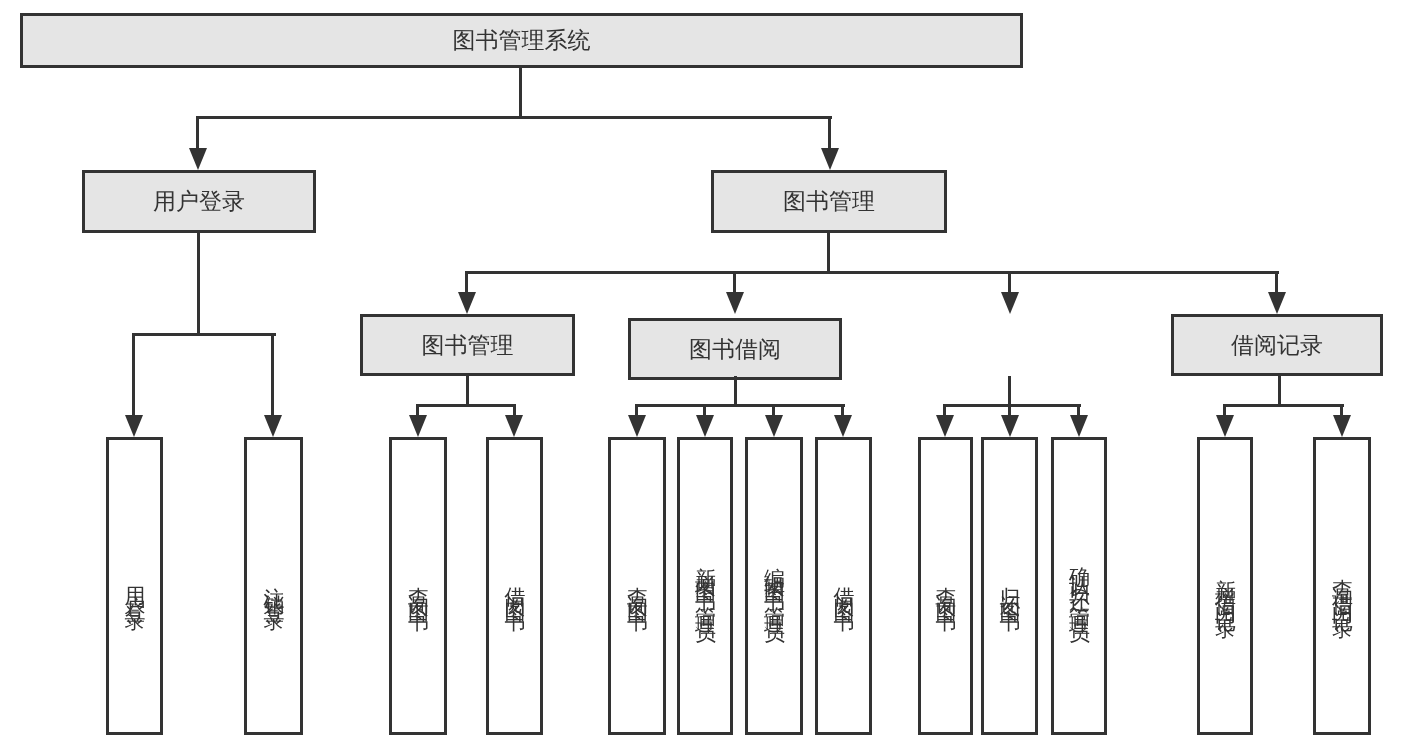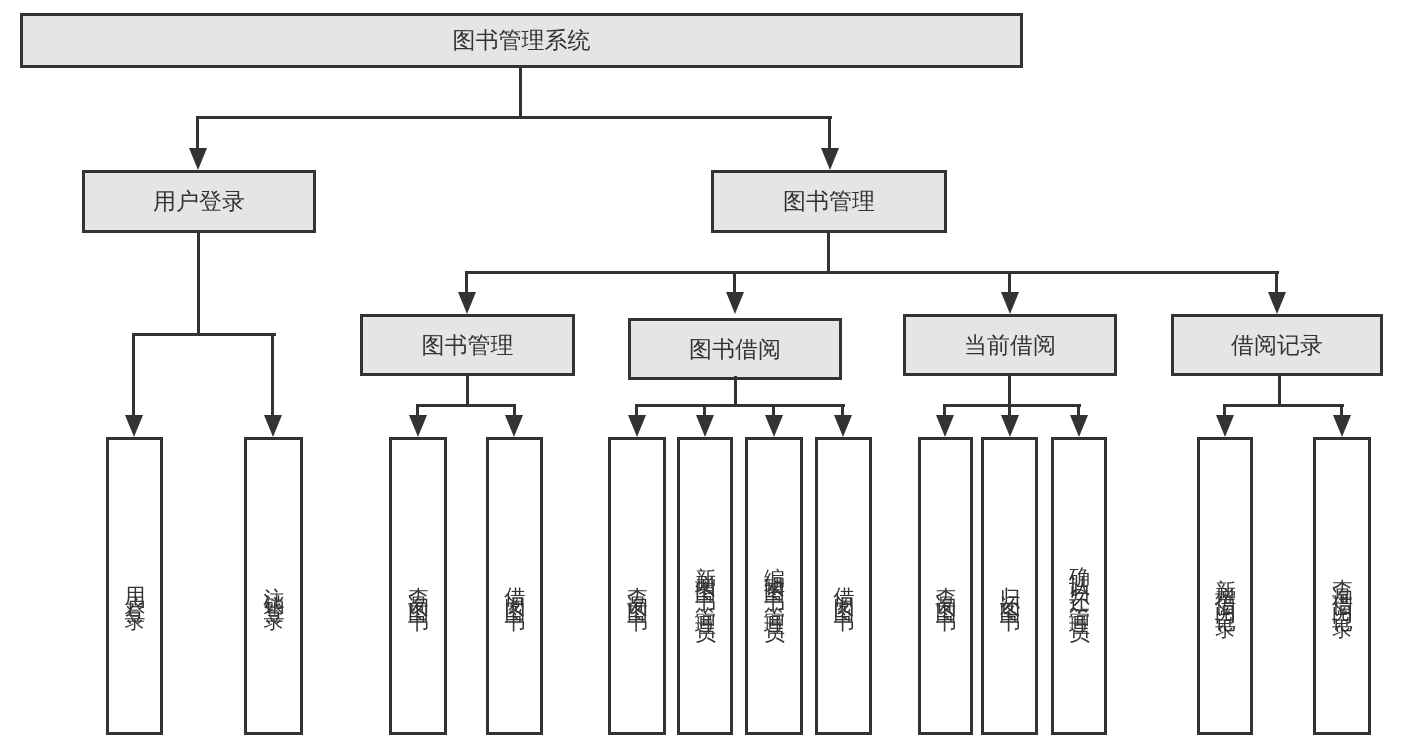--- a/index.html
+++ b/index.html
@@ -77,9 +77,6 @@
   </div>
   <div class="node" style="left:628px;top:318px;width:214px;height:62px">
     <span>图书借阅</span>
-  </div>
-  <div class="node" style="left:903px;top:314px;width:214px;height:62px">
-    <span>当前借阅</span>
   </div>
   <div class="node" style="left:1171px;top:314px;width:212px;height:62px">
     <span>借阅记录</span>

